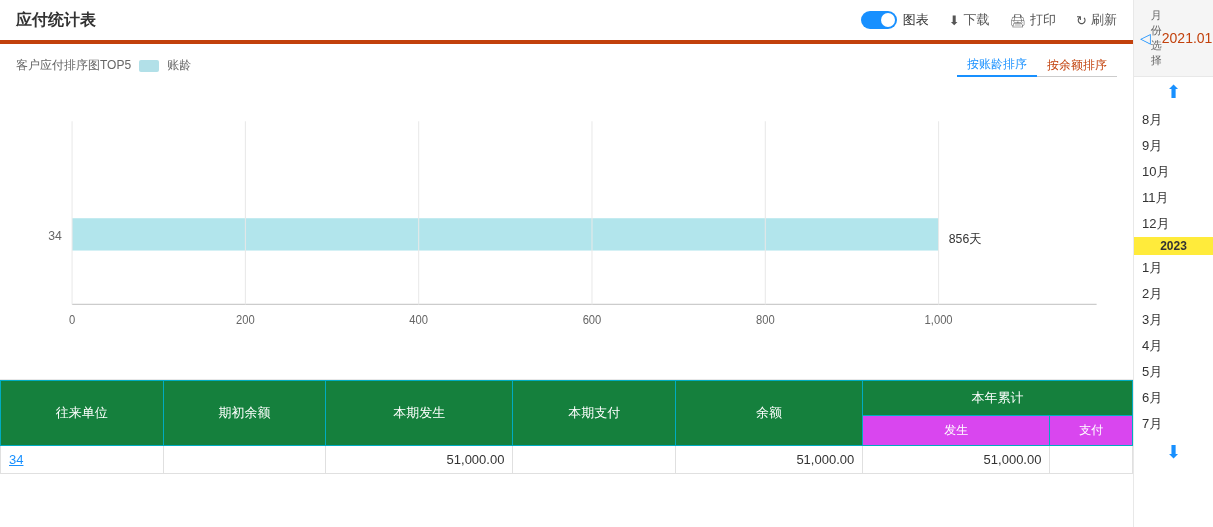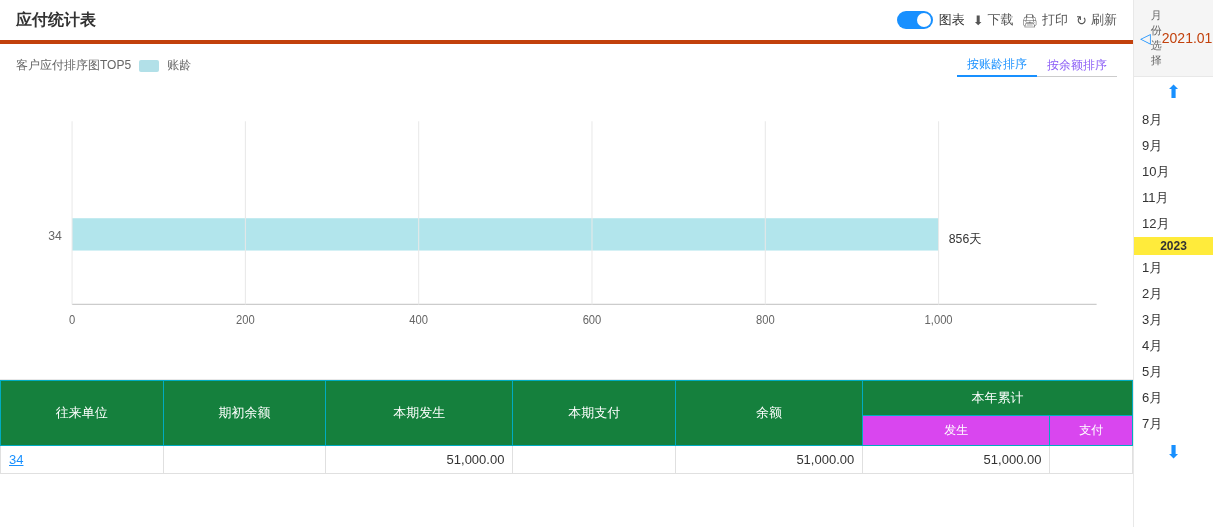--- a/index.html
+++ b/index.html
@@ -12,7 +12,7 @@
     
     .header { display: flex; align-items: center; justify-content: space-between; padding: 10px 16px; background: #fff; border-bottom: 4px solid #c2410c; height: 44px; }
     .header-title { font-size: 16px; font-weight: bold; color: #333; }
-    .header-actions { display: flex; align-items: center; gap: 8px; }
+    .header-actions { display: flex; align-items: center; gap: 20px; }
     .toggle-switch { display: flex; align-items: center; gap: 6px; }
     .toggle-track { width: 36px; height: 18px; background: #1890ff; border-radius: 9px; position: relative; cursor: pointer; }
     .toggle-thumb { width: 14px; height: 14px; background: #fff; border-radius: 50%; position: absolute; top: 2px; right: 2px; }

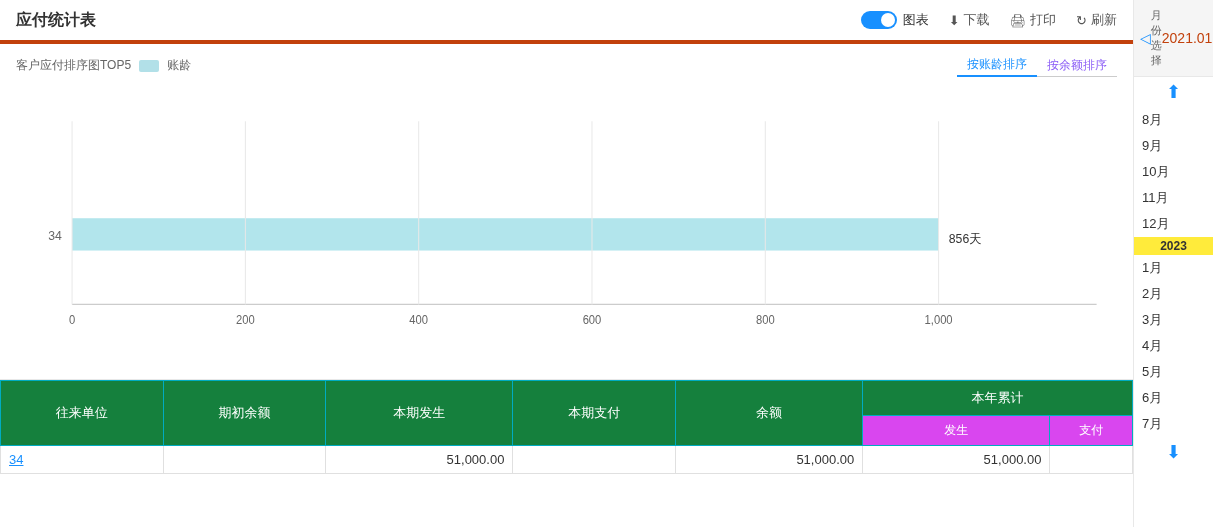--- a/index.html
+++ b/index.html
@@ -24,7 +24,7 @@
     .chart-legend { display: flex; align-items: center; gap: 8px; font-size: 12px; color: #666; }
     .legend-box { width: 20px; height: 12px; background: #b2e0e8; border-radius: 2px; }
     .chart-sort-btns { display: flex; gap: 0; align-items: center; }
-    .sort-btn { padding: 2px 10px; font-size: 12px; cursor: pointer; border-bottom: 1px solid #ccc; color: #8b5cf6; }
+    .sort-btn { padding: 2px 10px; font-size: 12px; cursor: pointer; border-bottom: 1px solid #ccc; color: #c2410c; }
     .sort-btn.active { color: #1890ff; border-bottom: 2px solid #1890ff; }
 
     .chart-wrapper { position: relative; height: 280px; }

